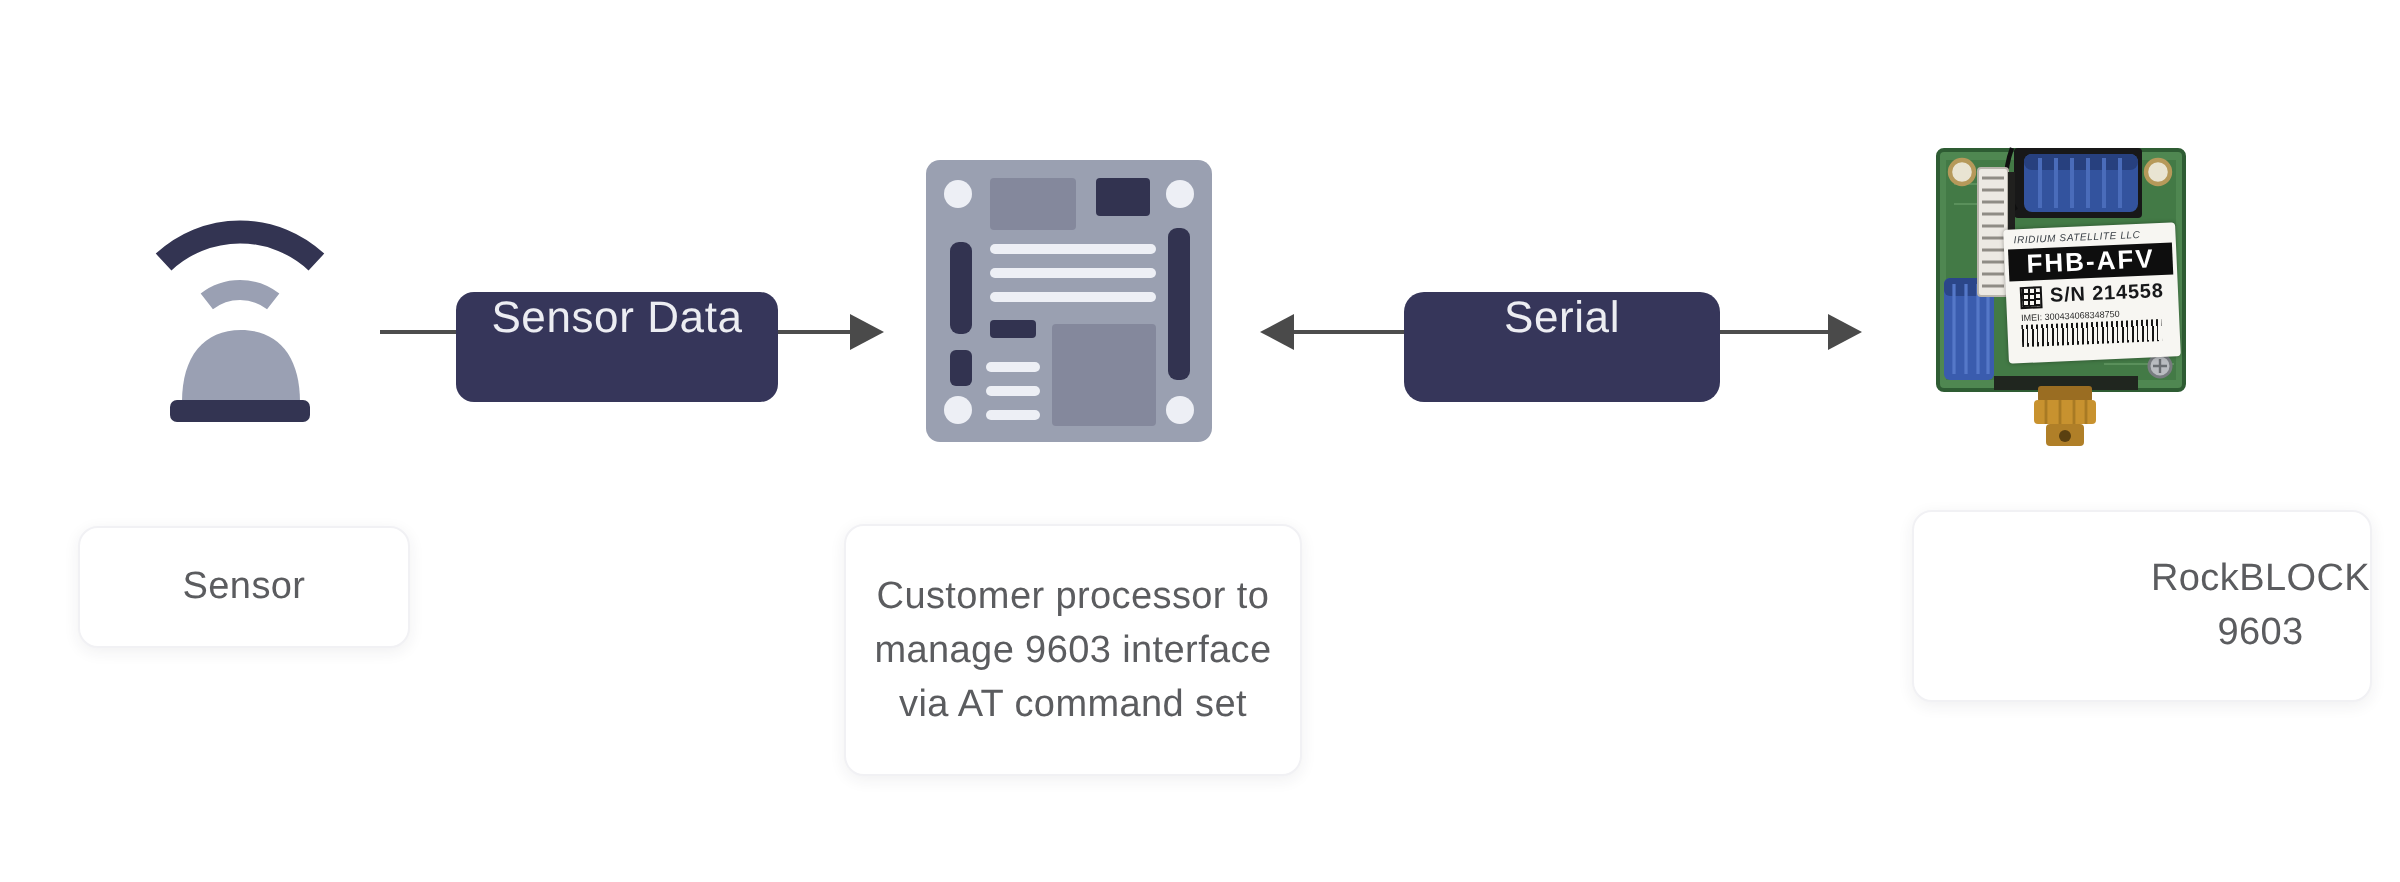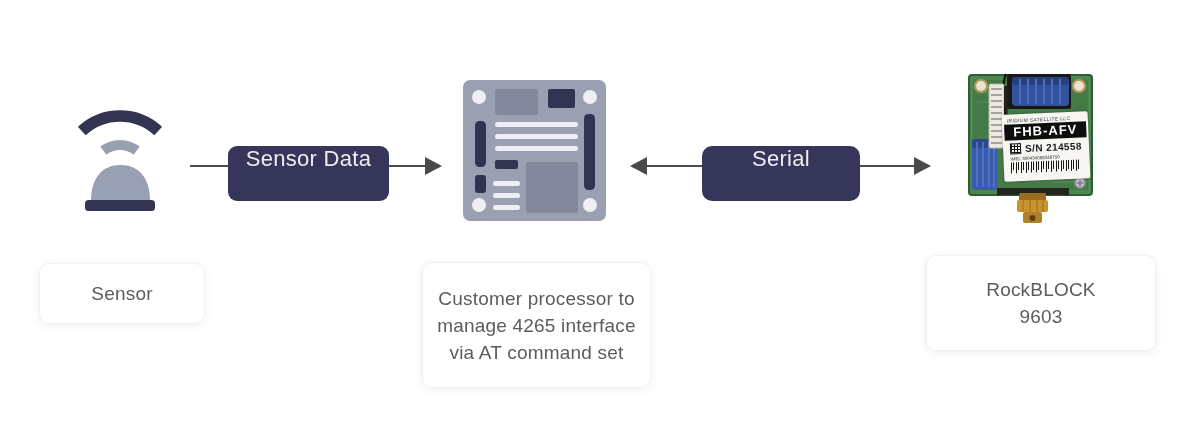--- a/index.html
+++ b/index.html
@@ -149,7 +149,7 @@
 
   <div class="card" style="left:422px;top:262px;width:227px;height:124px;">
     <span>Customer processor to
-manage 4265 interface
+manage 9603 interface
 via AT command set</span>
   </div>
 

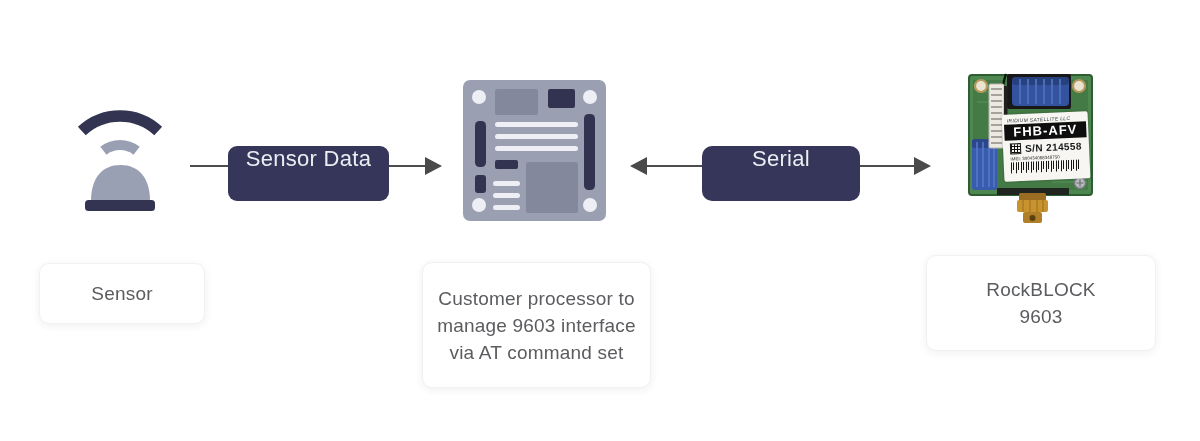--- a/index.html
+++ b/index.html
@@ -153,7 +153,7 @@
 via AT command set</span>
   </div>
 
-  <div class="card" style="left:926px;top:255px;width:228px;height:94px;">
+  <div class="card" style="left:956px;top:255px;width:228px;height:94px;justify-content:flex-end;">
     <span>RockBLOCK
 9603</span>
   </div>

